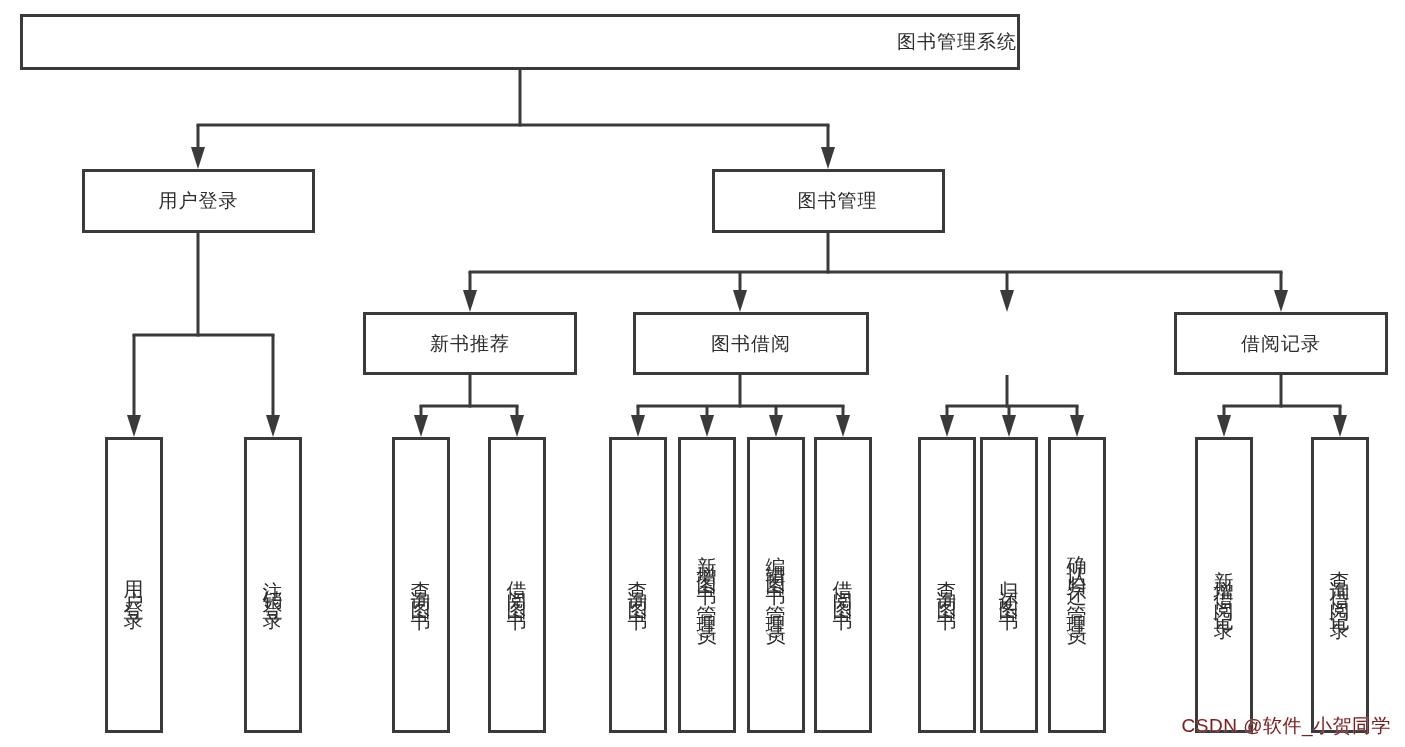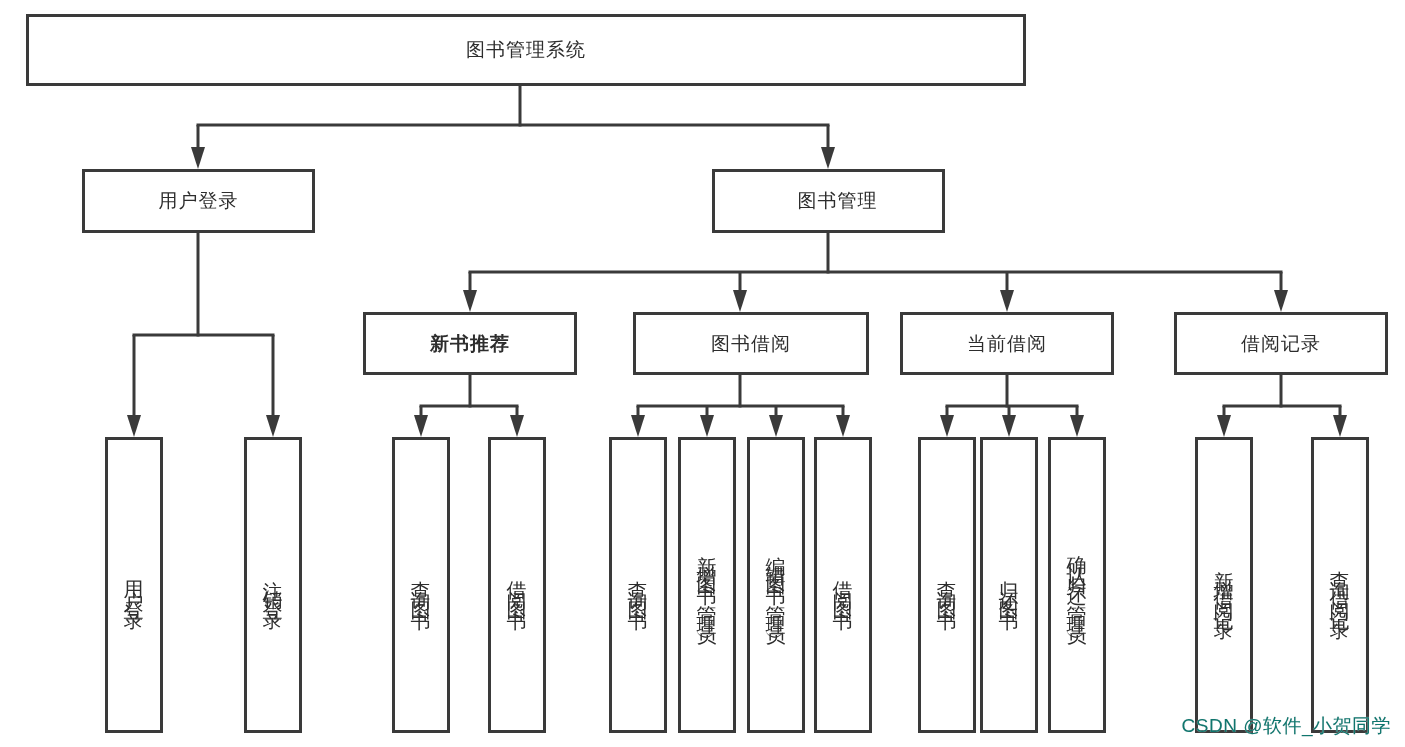--- a/index.html
+++ b/index.html
@@ -102,7 +102,7 @@
     </g>
   </svg>
 
-  <div class="node hnode" style="left:26px;top:14px;width:1000px;height:72px;">
+  <div class="node hnode" style="left:20px;top:14px;width:1000px;height:56px;justify-content:flex-end;">
     <span>图书管理系统</span>
   </div>
 

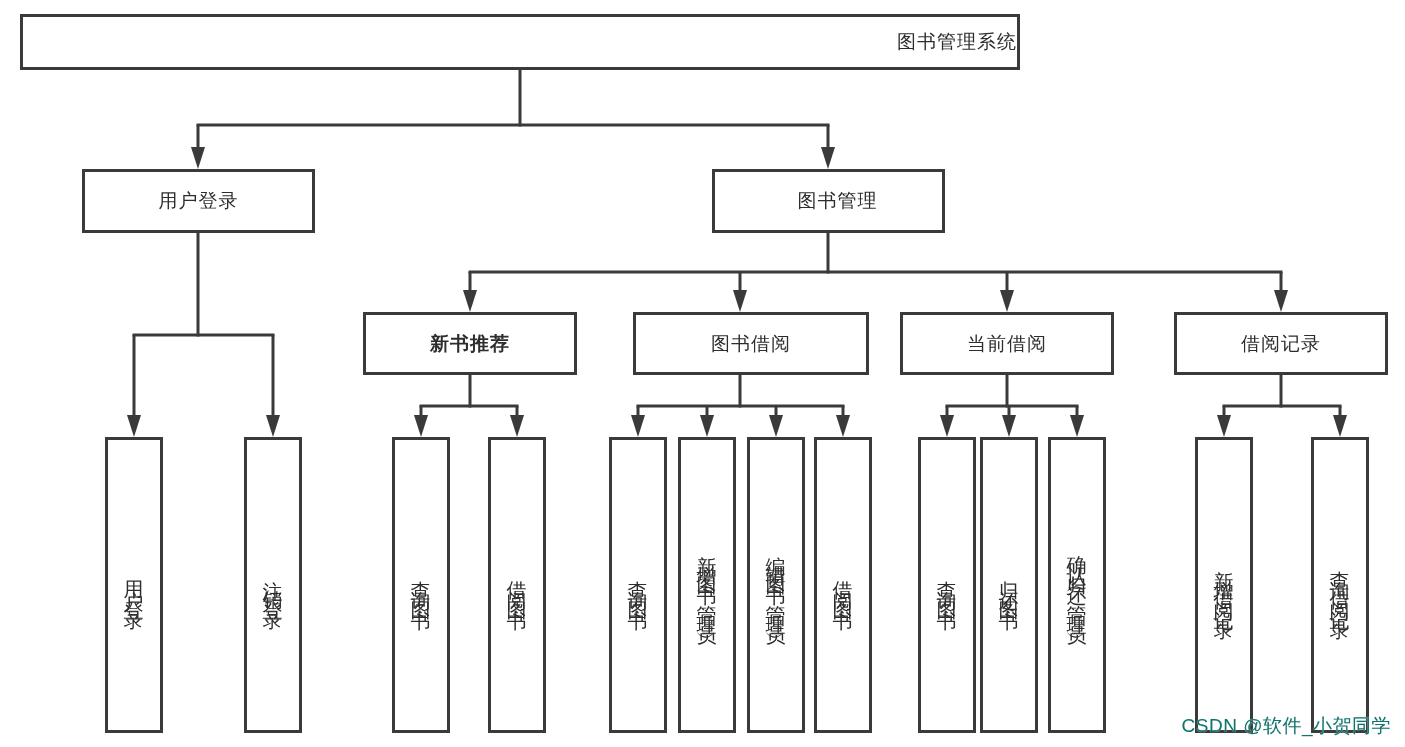--- a/index.html
+++ b/index.html
@@ -113,7 +113,7 @@
     <span>图书管理</span>
   </div>
 
-  <div class="node hnode" style="left:363px;top:312px;width:214px;height:63px;font-weight:bold;">
+  <div class="node hnode" style="left:363px;top:312px;width:214px;height:63px;">
     <span>新书推荐</span>
   </div>
   <div class="node hnode" style="left:633px;top:312px;width:236px;height:63px;">

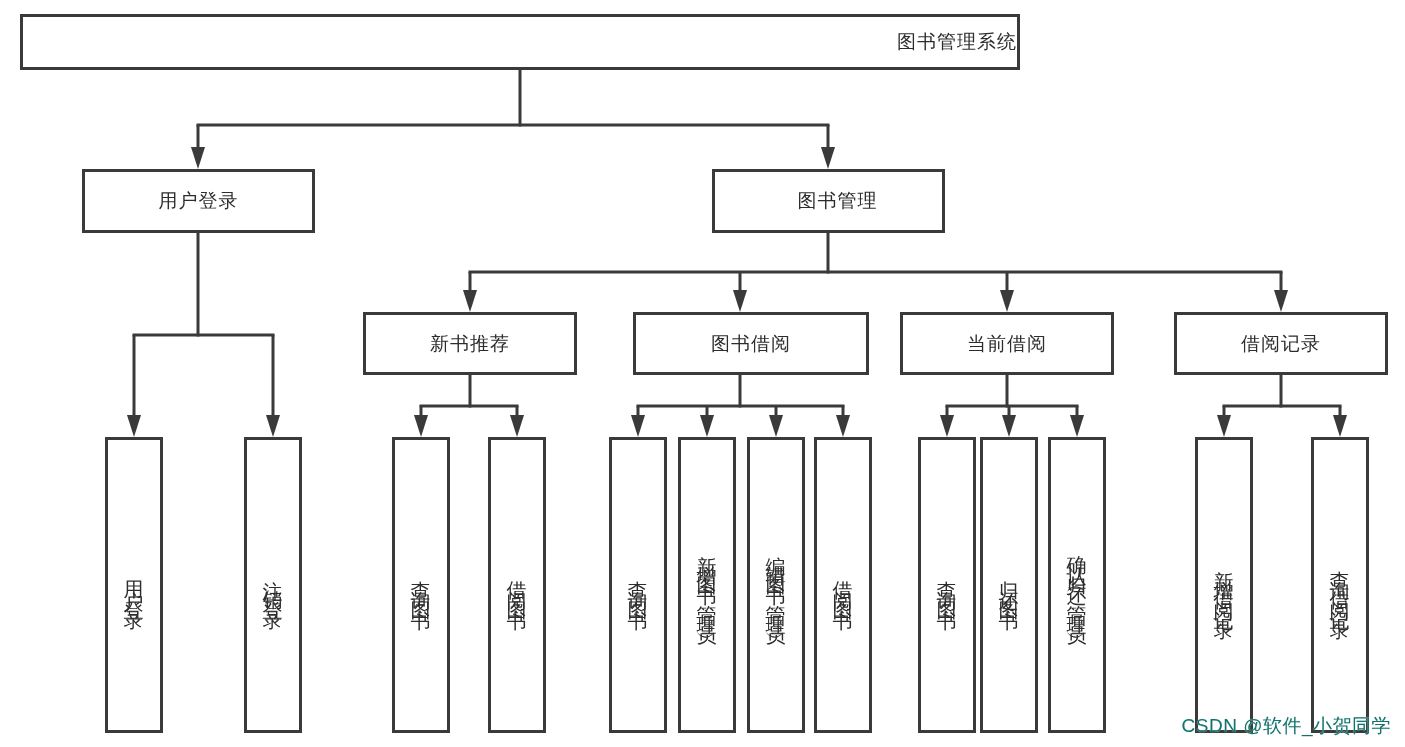--- a/index.html
+++ b/index.html
@@ -119,9 +119,6 @@
   <div class="node hnode" style="left:633px;top:312px;width:236px;height:63px;">
     <span>图书借阅</span>
   </div>
-  <div class="node hnode" style="left:900px;top:312px;width:214px;height:63px;">
-    <span>当前借阅</span>
-  </div>
   <div class="node hnode" style="left:1174px;top:312px;width:214px;height:63px;">
     <span>借阅记录</span>
   </div>

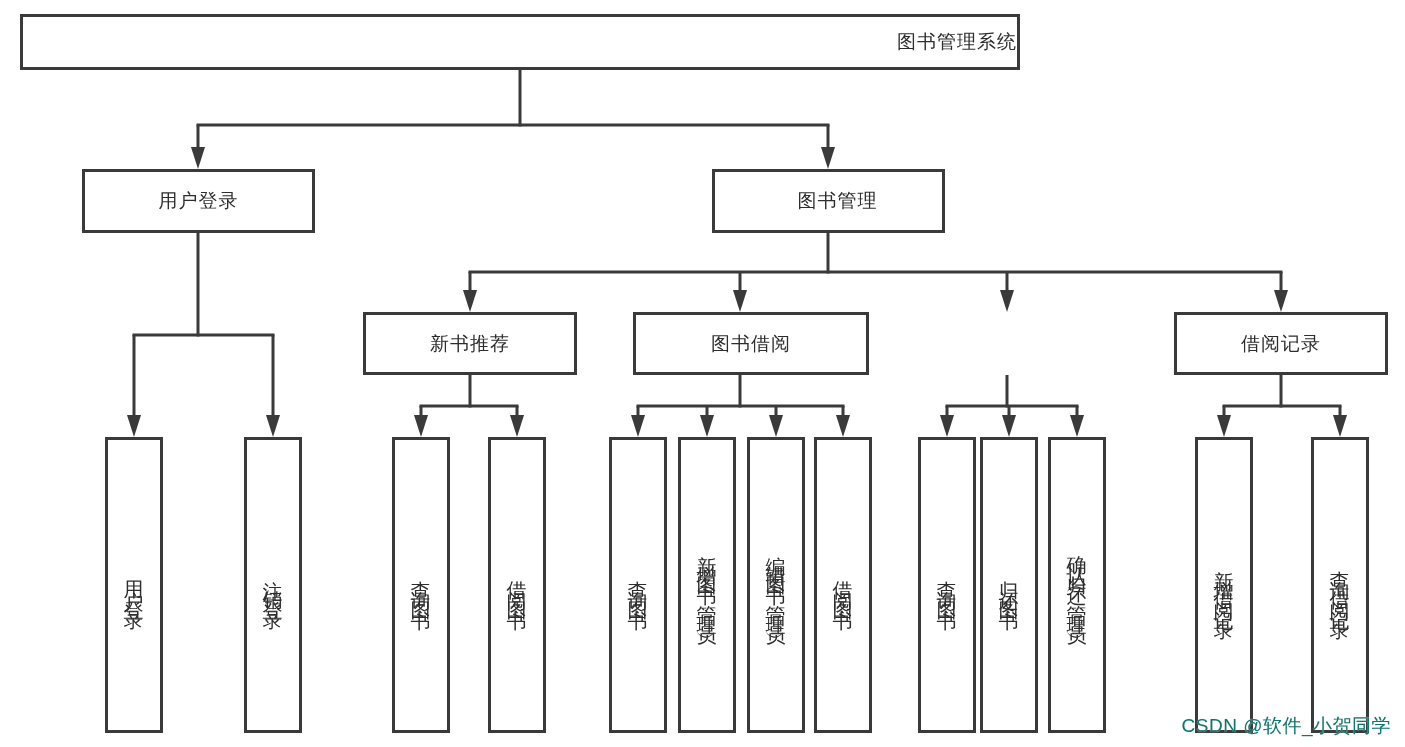--- a/index.html
+++ b/index.html
@@ -24,7 +24,7 @@
   }
   .watermark{
     position:absolute;right:14px;bottom:8px;
-    font-size:19px;color:#0f766e;letter-spacing:0.5px;
+    font-size:19px;color:#7f1d1d;letter-spacing:0.5px;
     text-shadow:0 0 1px #dddddd;
   }
 </style>

